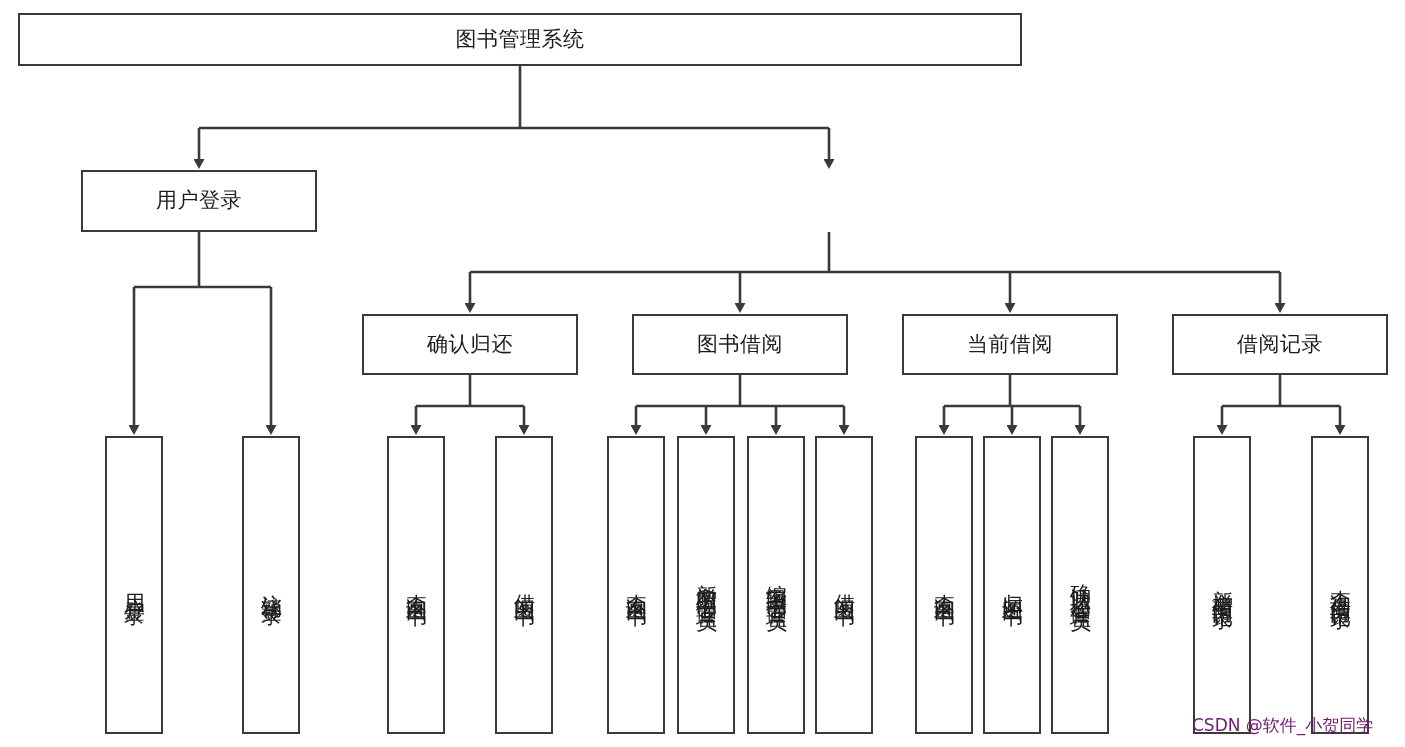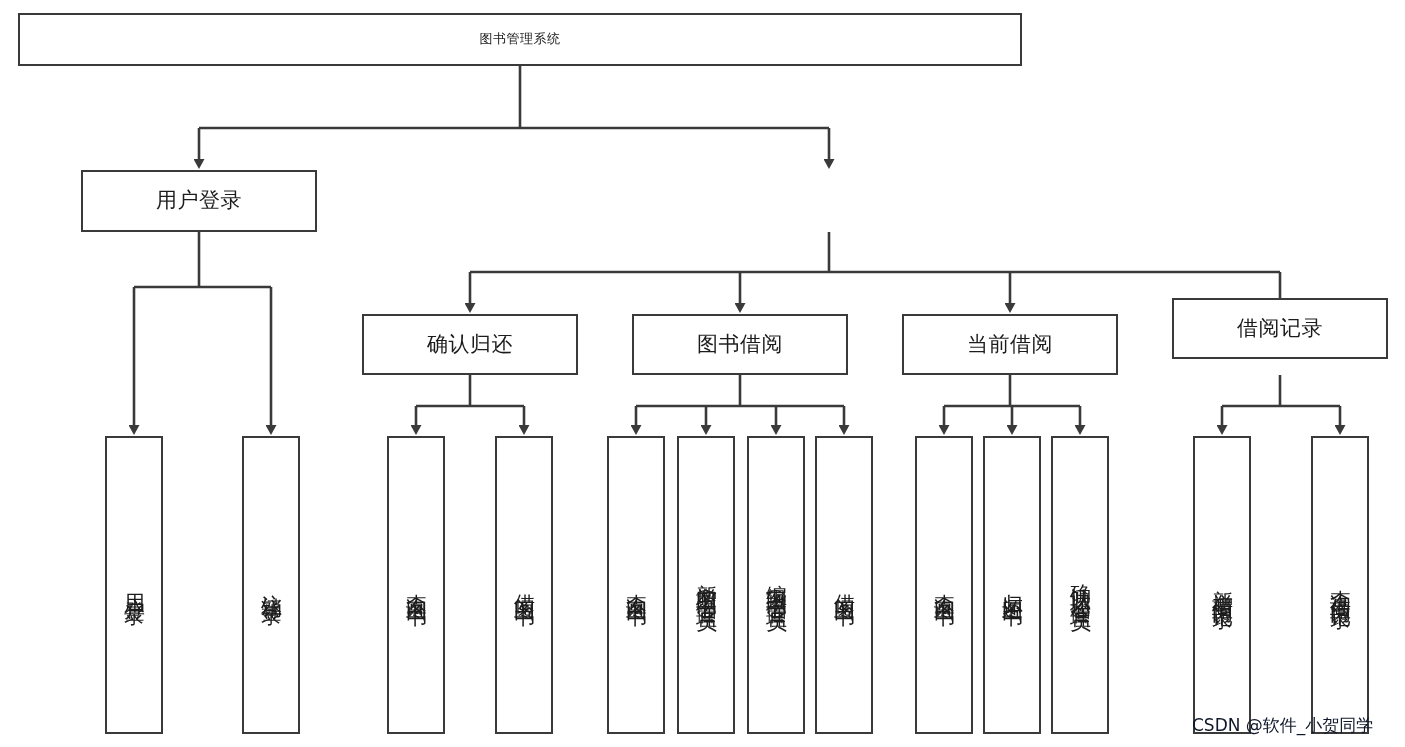--- a/index.html
+++ b/index.html
@@ -49,7 +49,7 @@
     white-space: nowrap;
   }
   .node.root .node-label {
-    font-size: 13px;
+    font-size: 21px;
   }
   
   .node.vert {

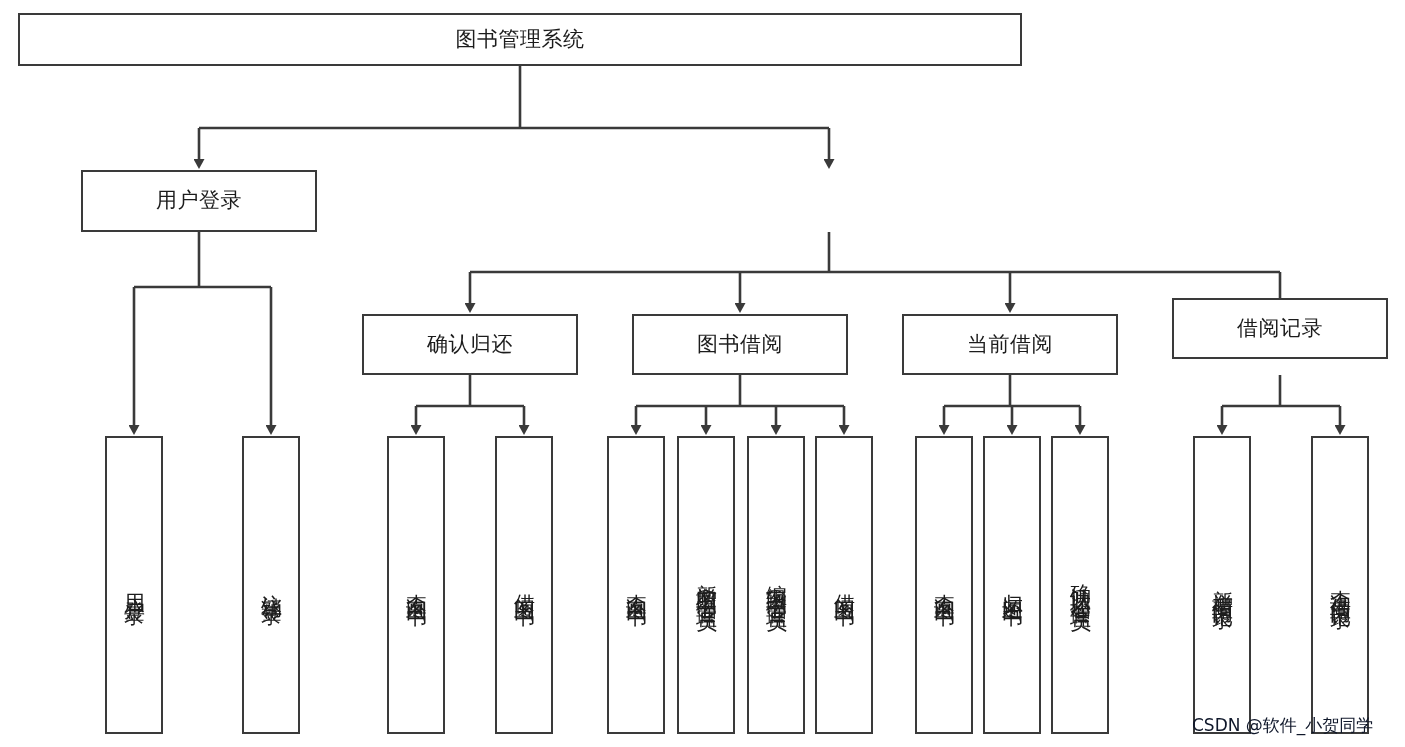--- a/index.html
+++ b/index.html
@@ -153,7 +153,7 @@
   <div class="node horiz" style="left:632px; top:314px; width:216px; height:61px;">
     <span class="node-label">图书借阅</span>
   </div>
-  <div class="node horiz" style="left:1172px; top:298px; width:216px; height:61px;">
+  <div class="node horiz" style="left:1172px; top:314px; width:216px; height:61px;">
     <span class="node-label">借阅记录</span>
   </div>
 

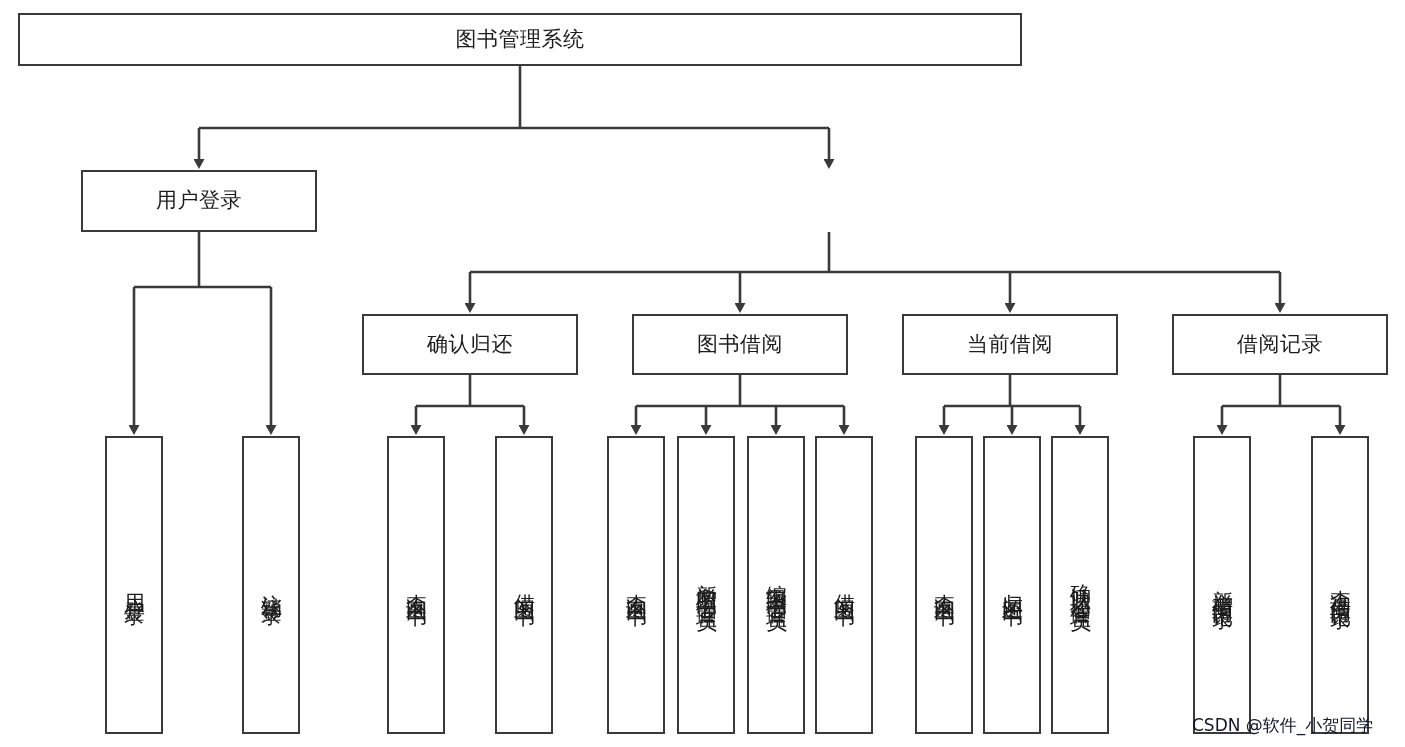--- a/index.html
+++ b/index.html
@@ -70,7 +70,7 @@
   }
   .watermark {
     position: absolute;
-    color: #0f172a;
+    color: #701a75;
     font-size: 17px;
     white-space: nowrap;
     z-index: 3;

